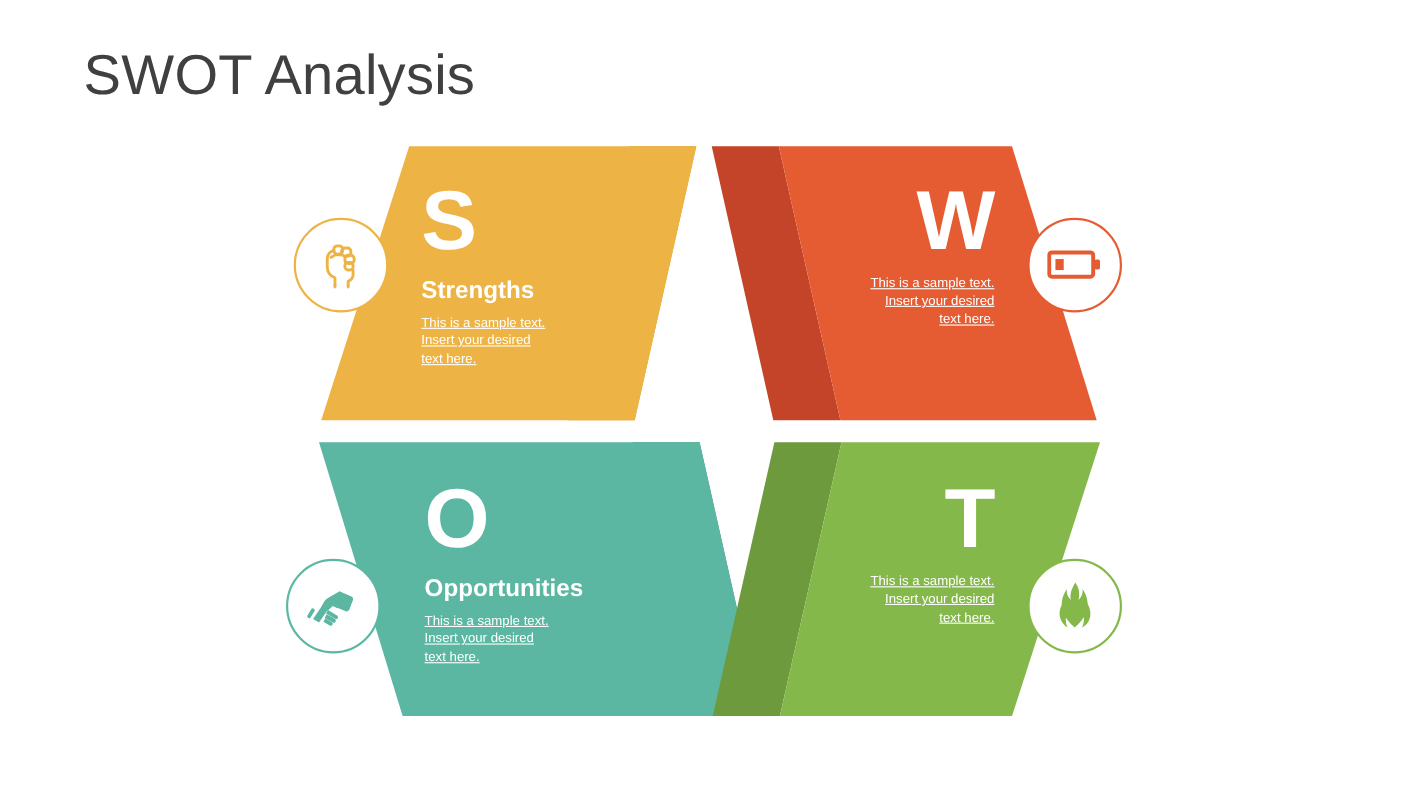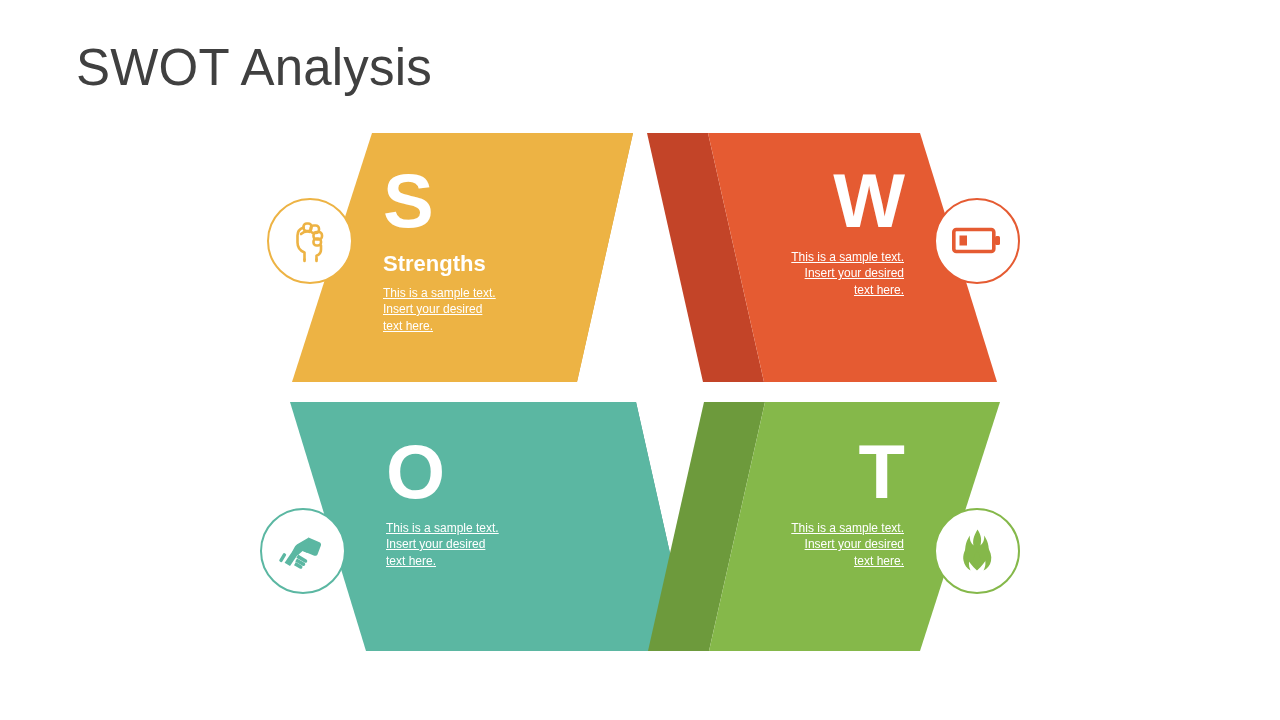--- a/index.html
+++ b/index.html
@@ -175,6 +175,7 @@
 
   <div class="quad-text" id="text-opportunities">
     <div class="quad-letter">O</div>
+    <div class="quad-name">Opportunities</div>
     <div class="quad-body">This is a sample text.
 Insert your desired
 text here.</div>

